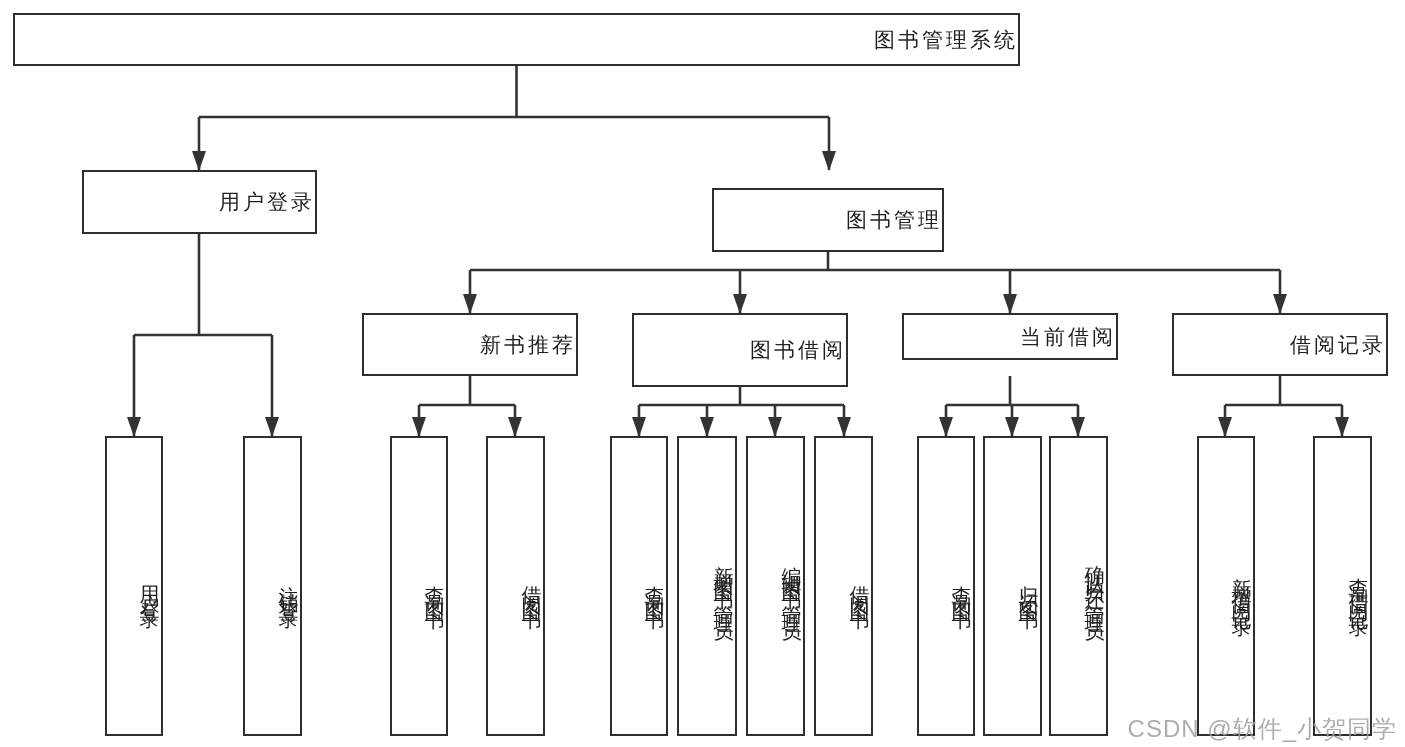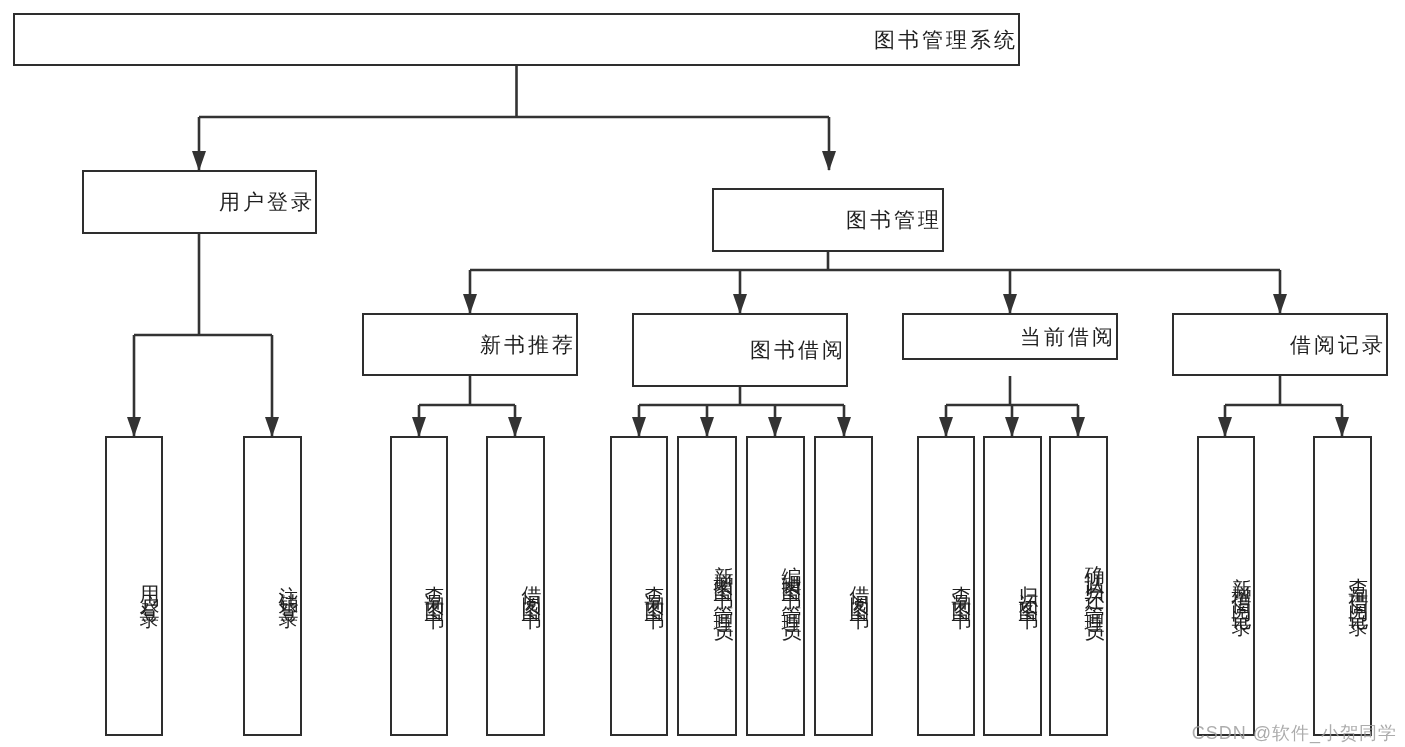--- a/index.html
+++ b/index.html
@@ -46,7 +46,7 @@
     position:absolute;
     right:8px;
     bottom:2px;
-    font-size:18px;
+    font-size:24px;
     letter-spacing:1px;
     color:var(--watermark,#9e9e9e);
     opacity:.85;

